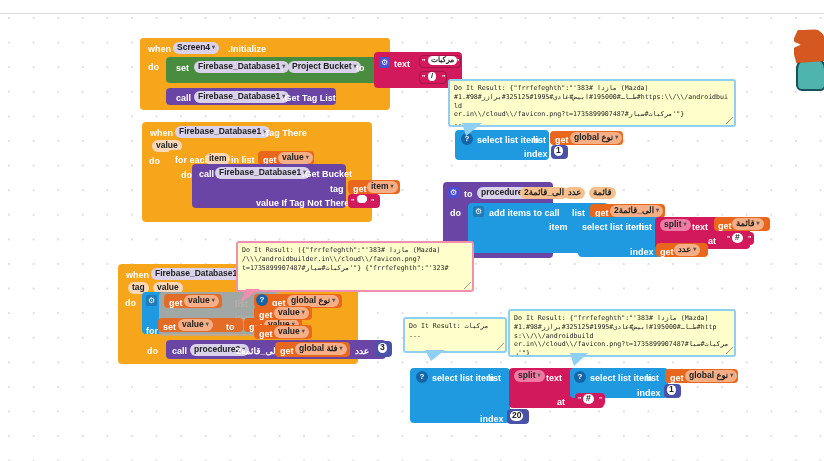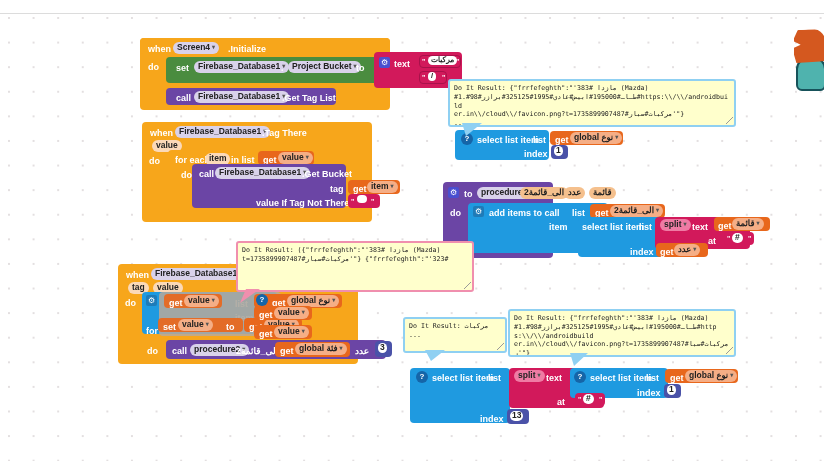--- a/index.html
+++ b/index.html
@@ -292,6 +292,7 @@
 
   <div class="balloon pink" style="left:236px;top:241px;width:238px;height:51px;">
     <div>Do It Result: ({"frrfefeghth":"'383# مازدا (Mazda)</div>
+    <div>/\\\/androidbuilder.in\\/cloud\\/favicon.png?</div>
     <div>t=1735899907487#مركبات#صبار'"} {"frrfefeghth":"'323#</div>
     <div class="grip"></div>
   </div>

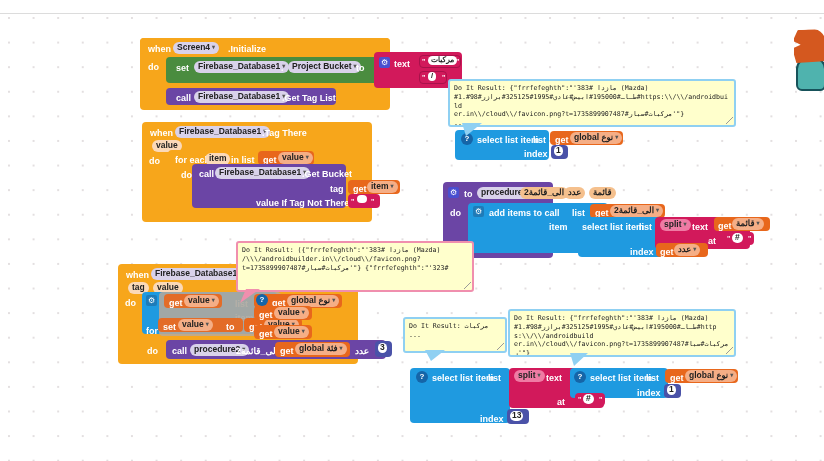--- a/index.html
+++ b/index.html
@@ -276,7 +276,7 @@
 
     <span class="lbl" style="left:480px;top:414px;">index</span>
     <div class="blk c-math" style="left:507px;top:409px;width:22px;height:15px;"></div>
-    <span class="fld" style="position:absolute;left:510px;top:411px;padding:0 2px 1px 2px;">13</span>
+    <span class="fld" style="position:absolute;left:510px;top:411px;padding:0 2px 1px 2px;">20</span>
   </div>
 
   <div class="balloon" style="left:448px;top:79px;width:288px;height:48px;">

